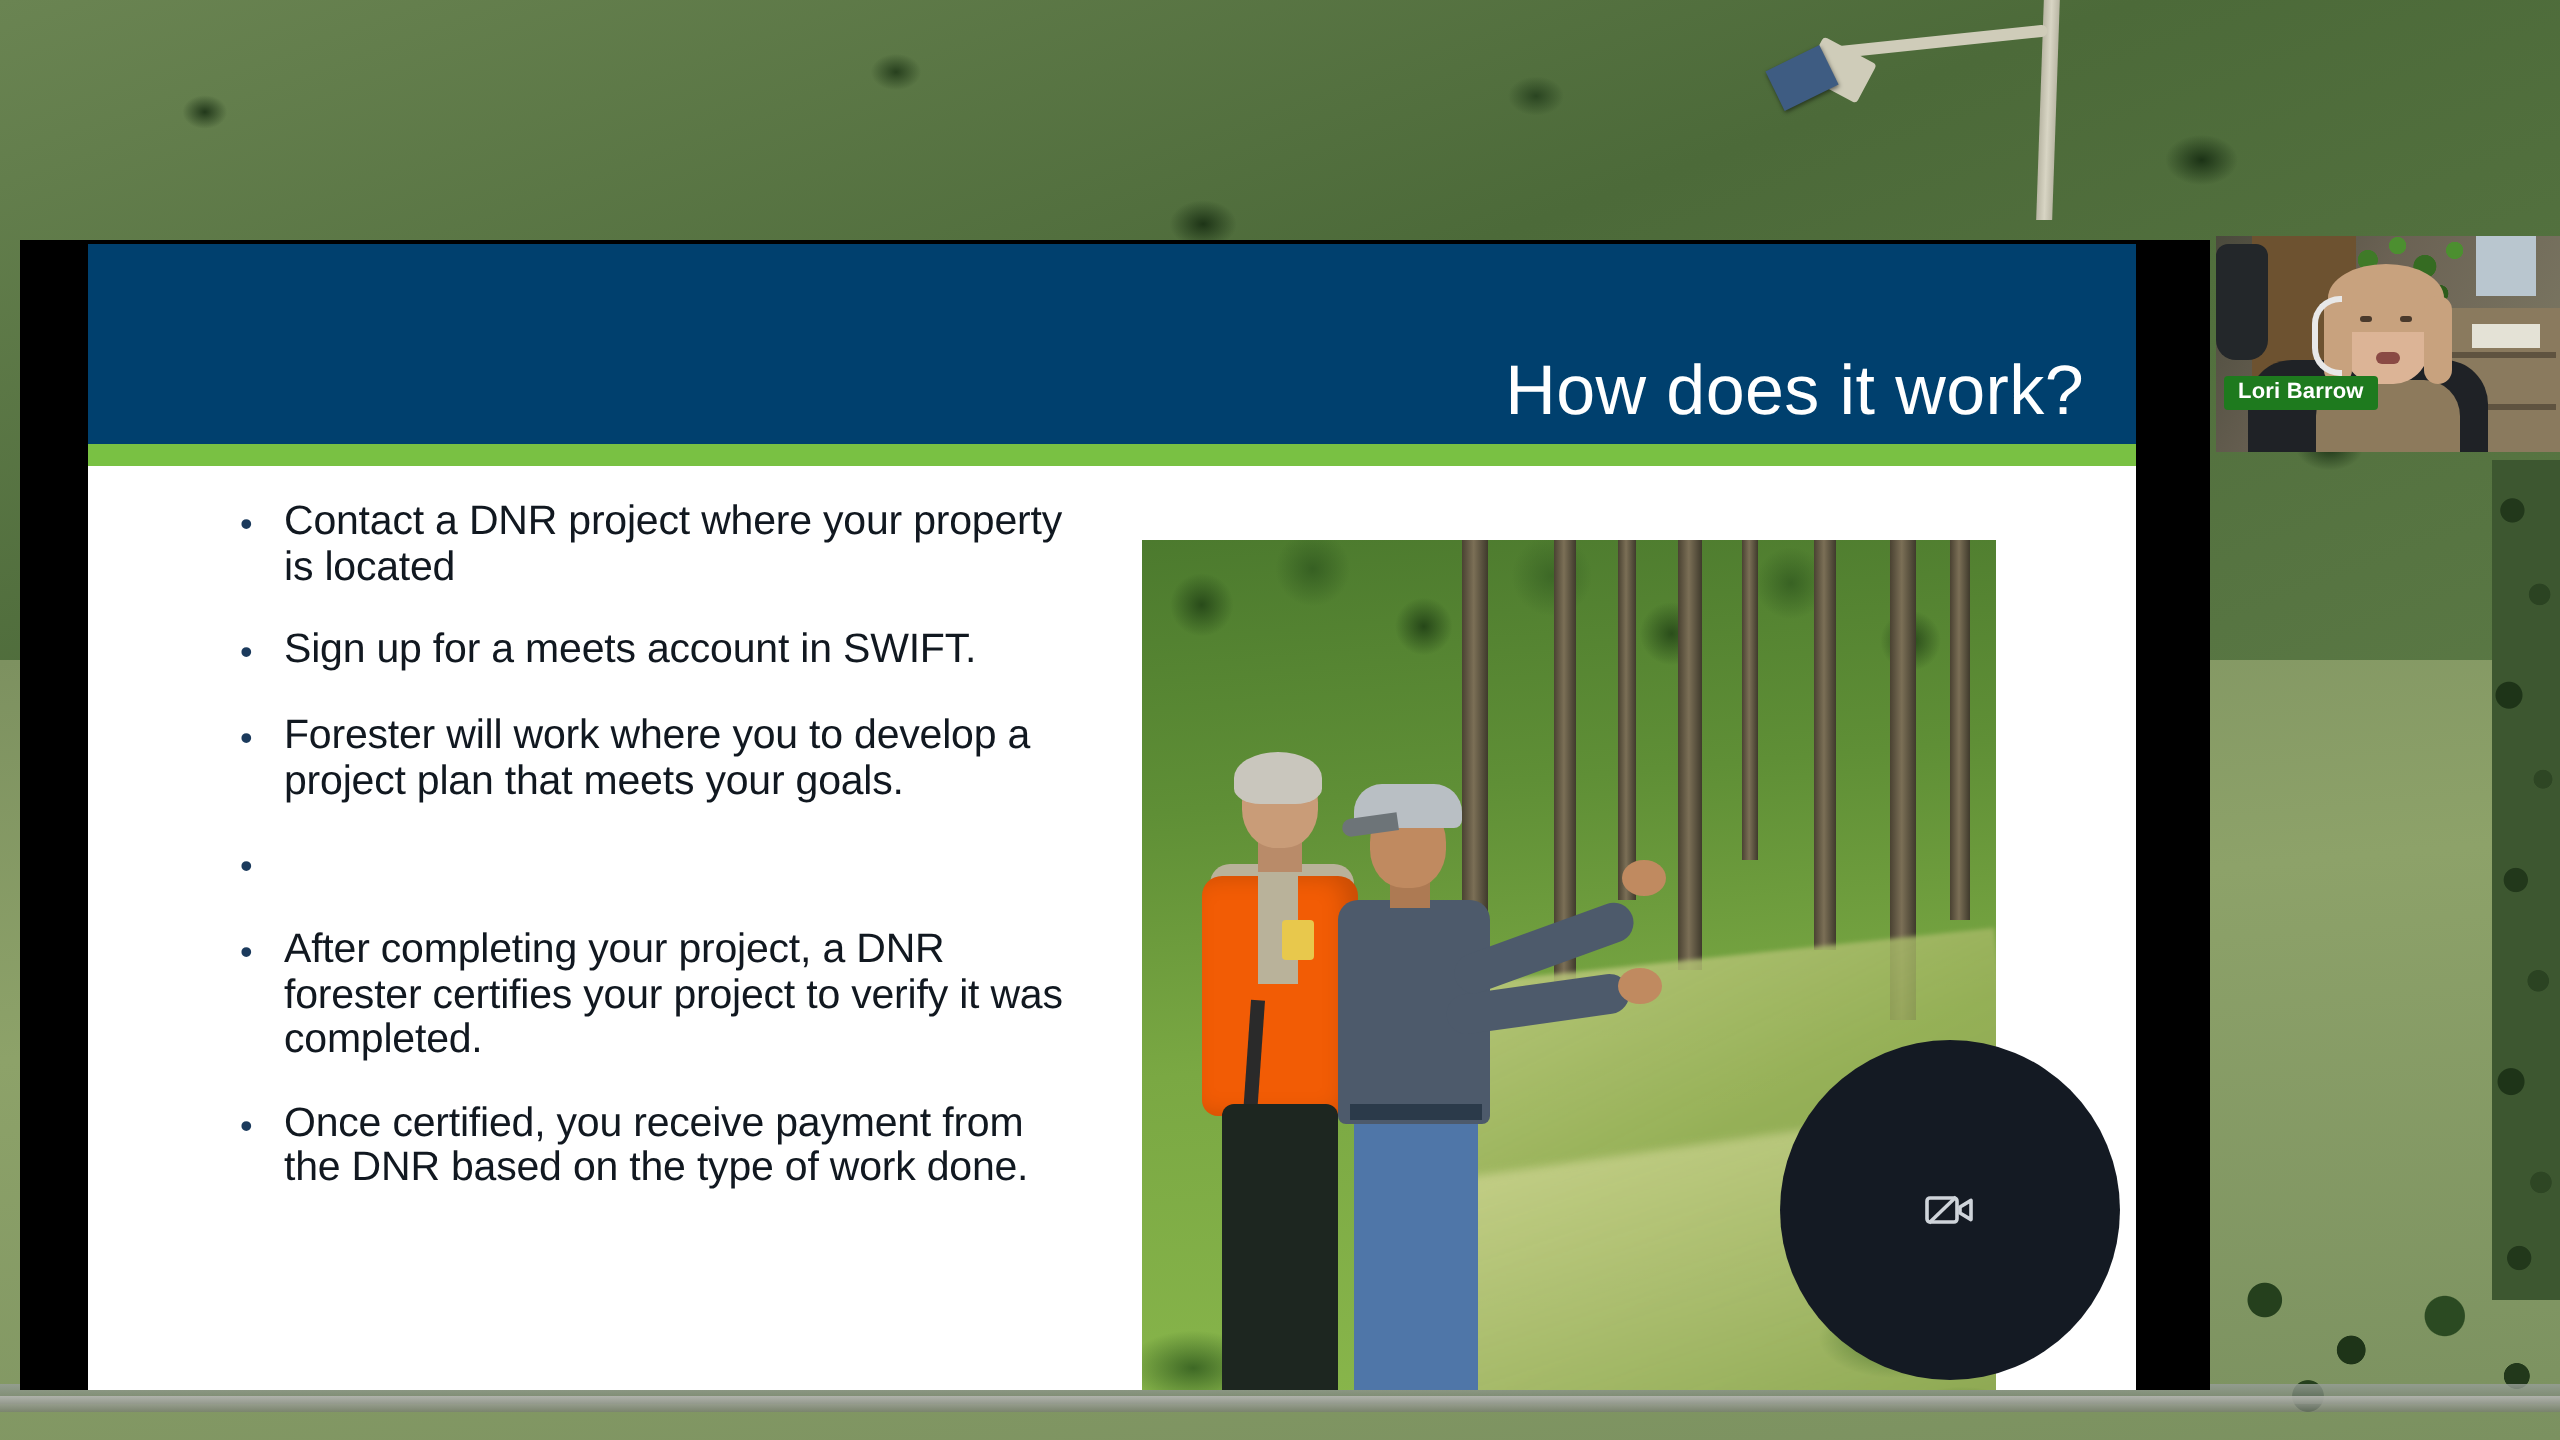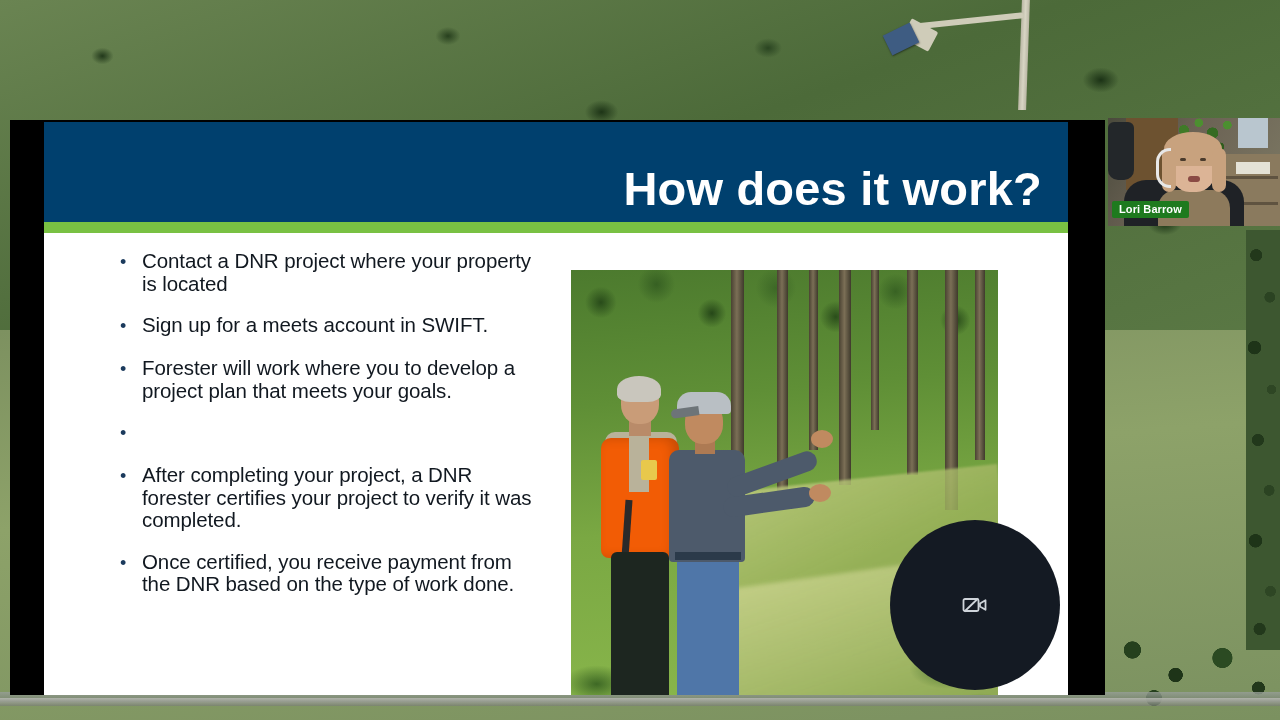--- a/index.html
+++ b/index.html
@@ -161,8 +161,8 @@
     position: absolute;
     right: 26px; bottom: 6px;
     color: #ffffff;
-    font-size: 47px;
-    font-weight: 700;
+    font-size: 35px;
+    font-weight: 400;
     letter-spacing: .2px;
     white-space: nowrap;
   }

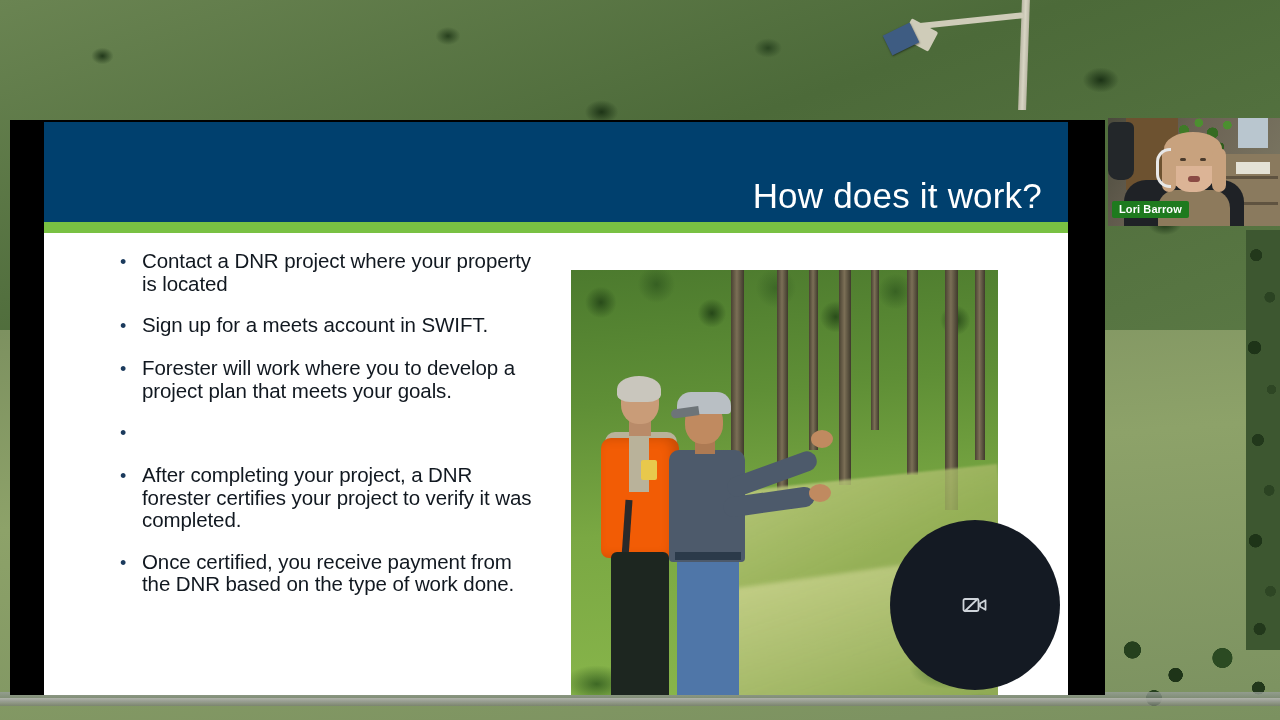--- a/index.html
+++ b/index.html
@@ -334,7 +334,7 @@
 
   .wc-name-badge {
     position: absolute;
-    left: 4px; bottom: 8px;
+    left: 4px; bottom: 21px;
     background: #1e7a1e;
     color: #ffffff;
     font-size: 11px;

